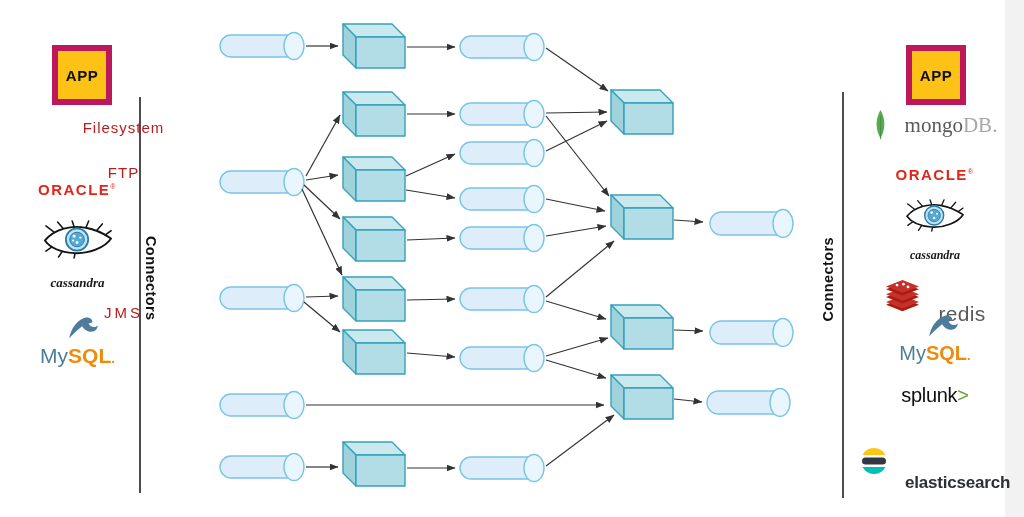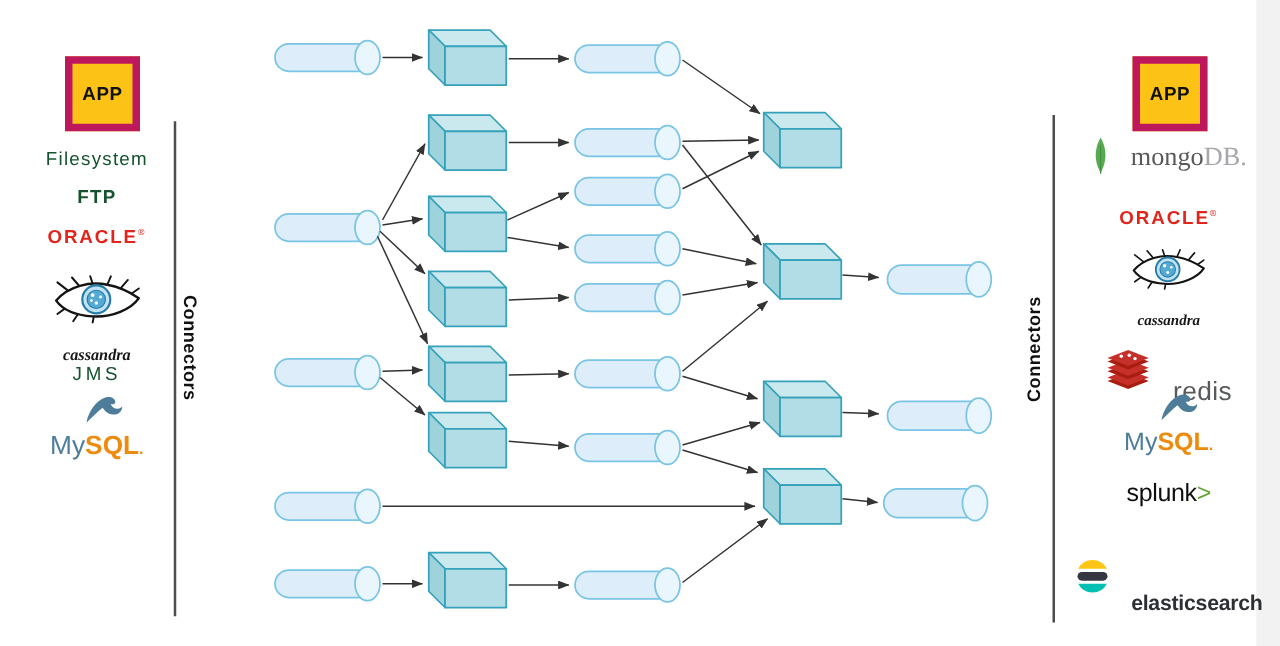--- a/index.html
+++ b/index.html
@@ -22,7 +22,7 @@
   .lp{position:absolute;left:0;width:155px;text-align:center;}
   .rp{position:absolute;left:845px;width:180px;text-align:center;}
 
-  .plain{font-size:15px;letter-spacing:1px;color:#14532d;}
+  .plain{font-size:15px;letter-spacing:1px;color:#b91c1c;padding-left:46px;}
   .jms{letter-spacing:3px;}
   .oracle{font-size:15px;font-weight:bold;letter-spacing:1.5px;color:#e1251b;}
   .oracle sup{font-size:7px;font-weight:normal;}

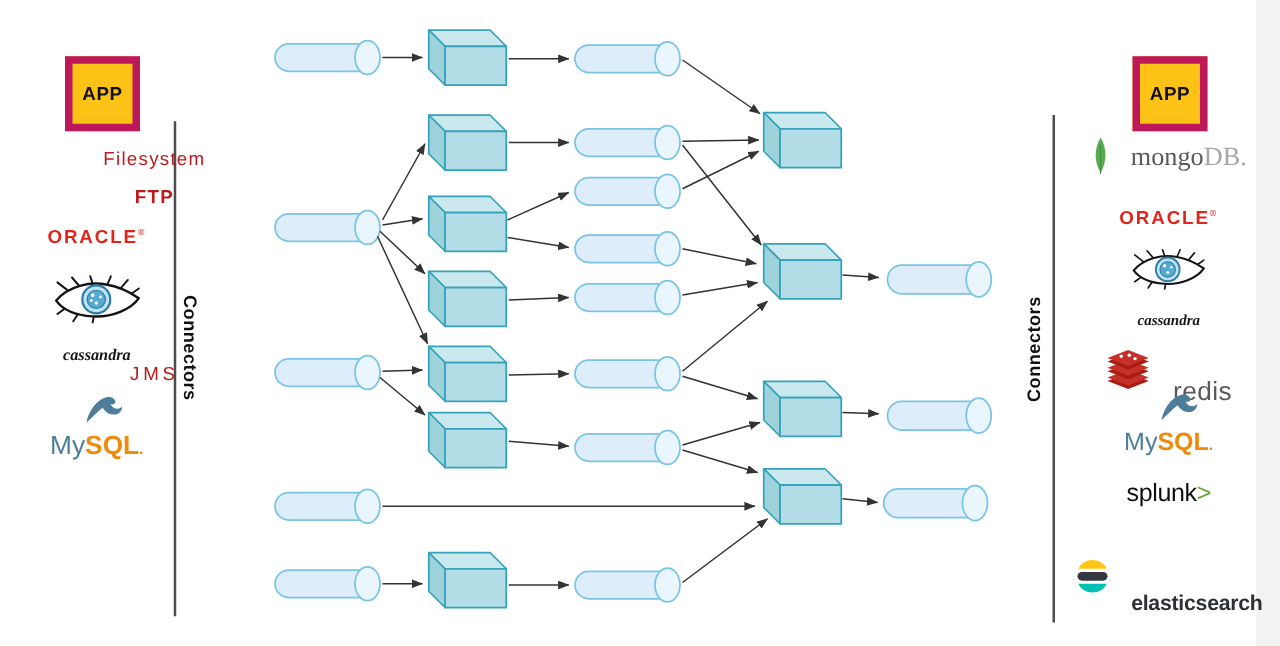--- a/index.html
+++ b/index.html
@@ -215,7 +215,7 @@
     <span>APP</span>
   </div>
   <div class="lp plain" style="top:119px;">Filesystem</div>
-  <div class="lp plain" style="top:149px;font-weight:bold;">FTP</div>
+  <div class="lp plain" style="top:164px;">FTP</div>
   <div class="lp oracle" style="top:181px;"><span>ORACLE</span><sup>®</sup></div>
 
   <div class="lp" style="top:220px;">

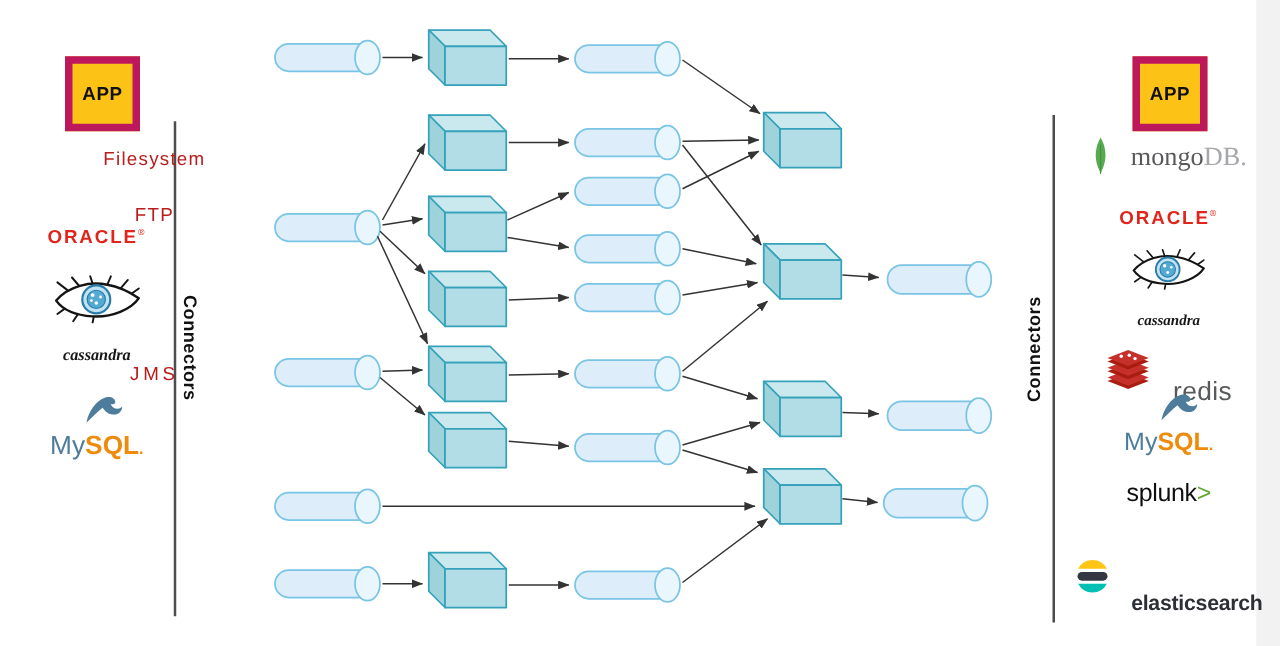--- a/index.html
+++ b/index.html
@@ -244,7 +244,7 @@
     <div class="cass-text">cassandra</div>
   </div>
 
-  <div class="lp plain jms" style="top:291px;">JMS</div>
+  <div class="lp plain jms" style="top:304px;">JMS</div>
 
   <div class="lp" style="top:316px;">
     <span class="icon" style="margin-left:10px;">

